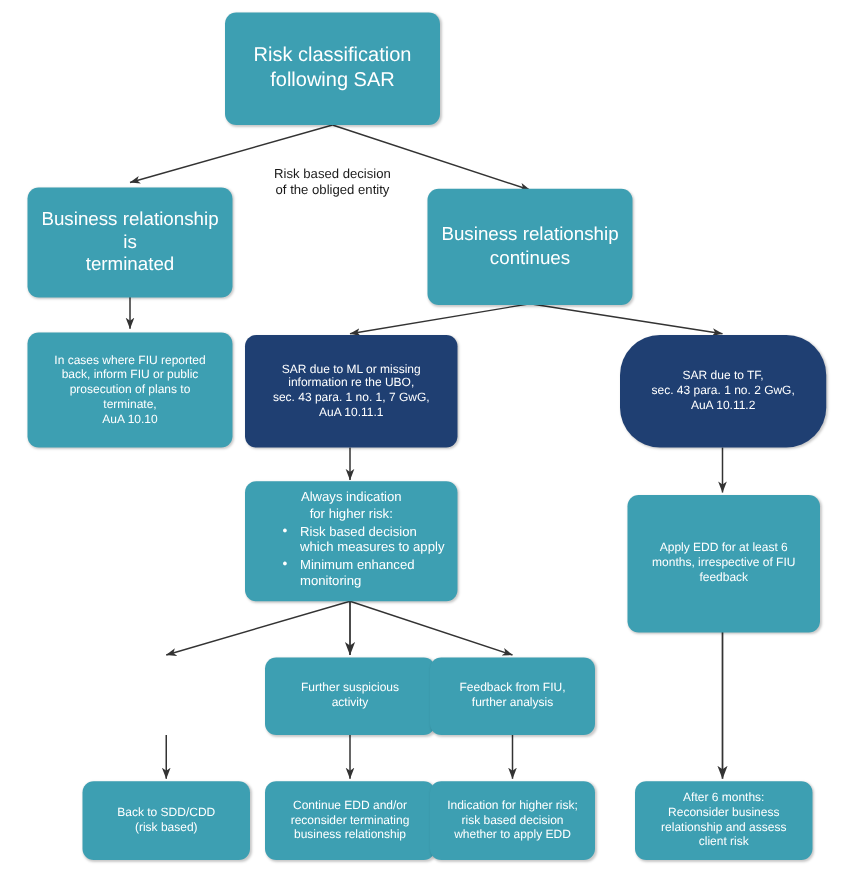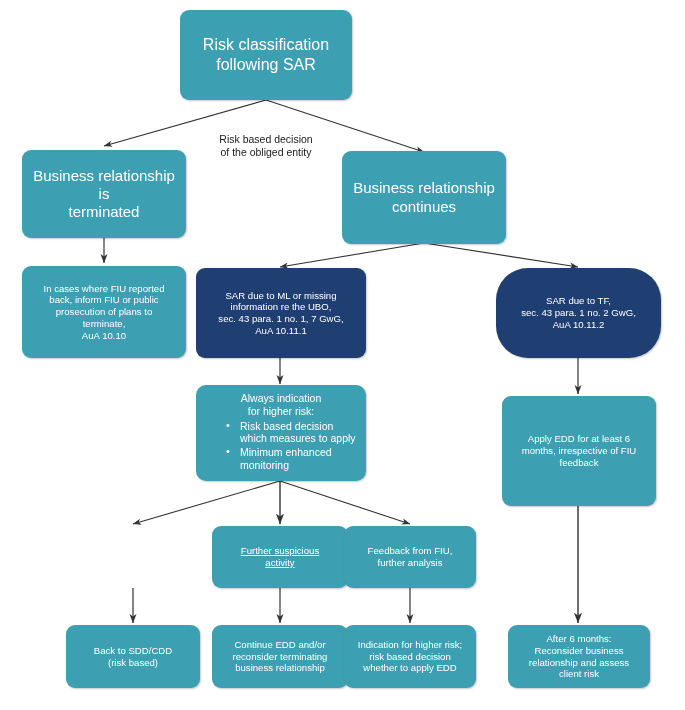--- a/index.html
+++ b/index.html
@@ -63,7 +63,6 @@
   .node.bullets {
     display: block;
     padding: 7px 8px 7px 8px;
-    border-radius: 10px;
   }
   .bullets .blead {
     font-size: 10.5px;

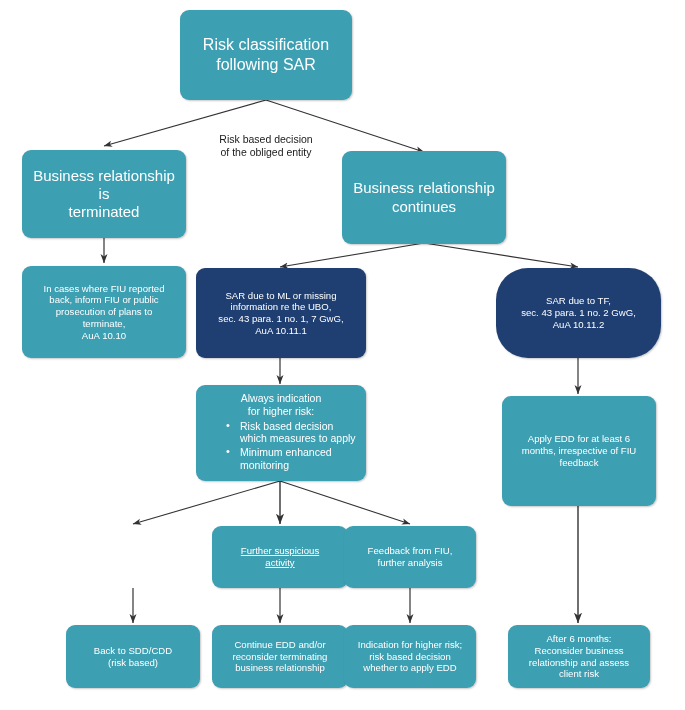--- a/index.html
+++ b/index.html
@@ -186,7 +186,7 @@
   </div>
 
 
-  <div class="node teal n-small" style="left:212px; top:526px; width:136px; height:62px;text-decoration:underline;">
+  <div class="node teal n-small" style="left:212px; top:526px; width:136px; height:62px;">
     <span class="txt">Further suspicious
 activity</span>
   </div>

